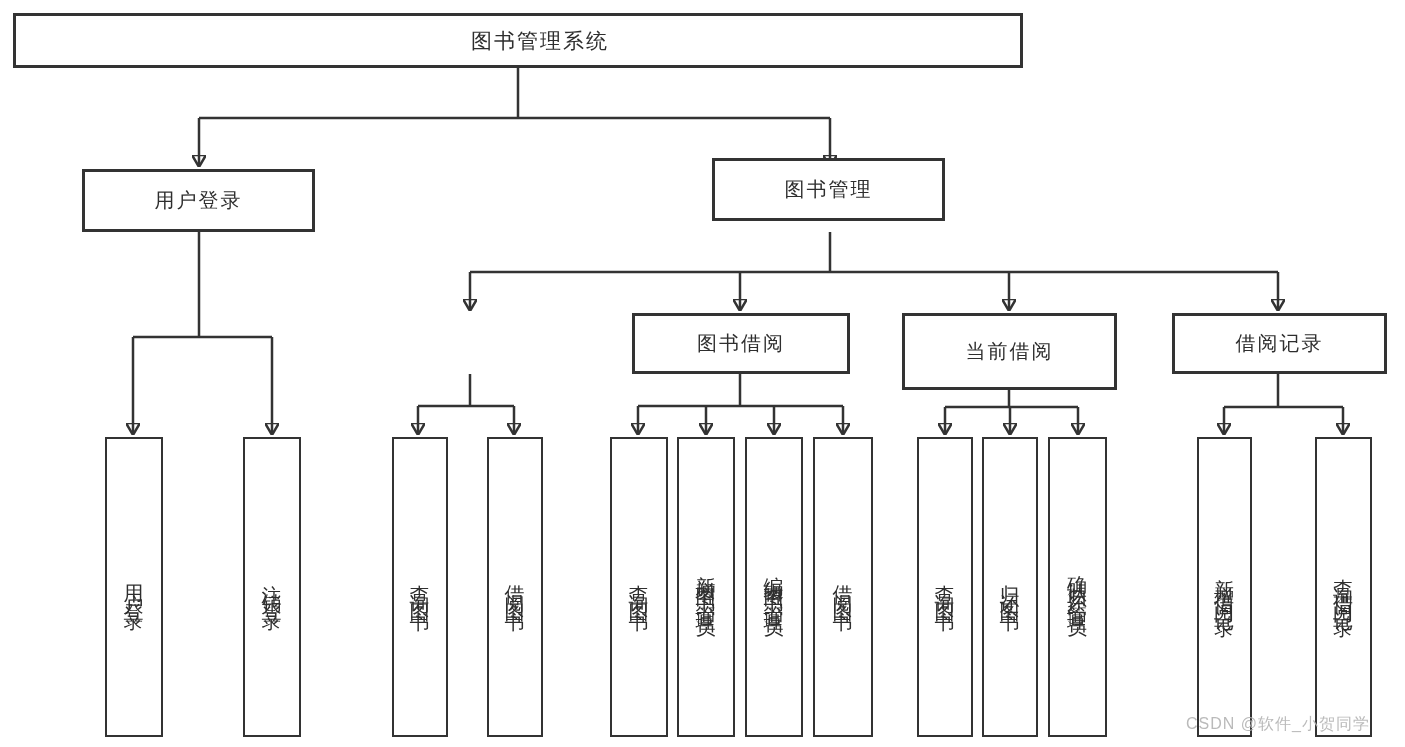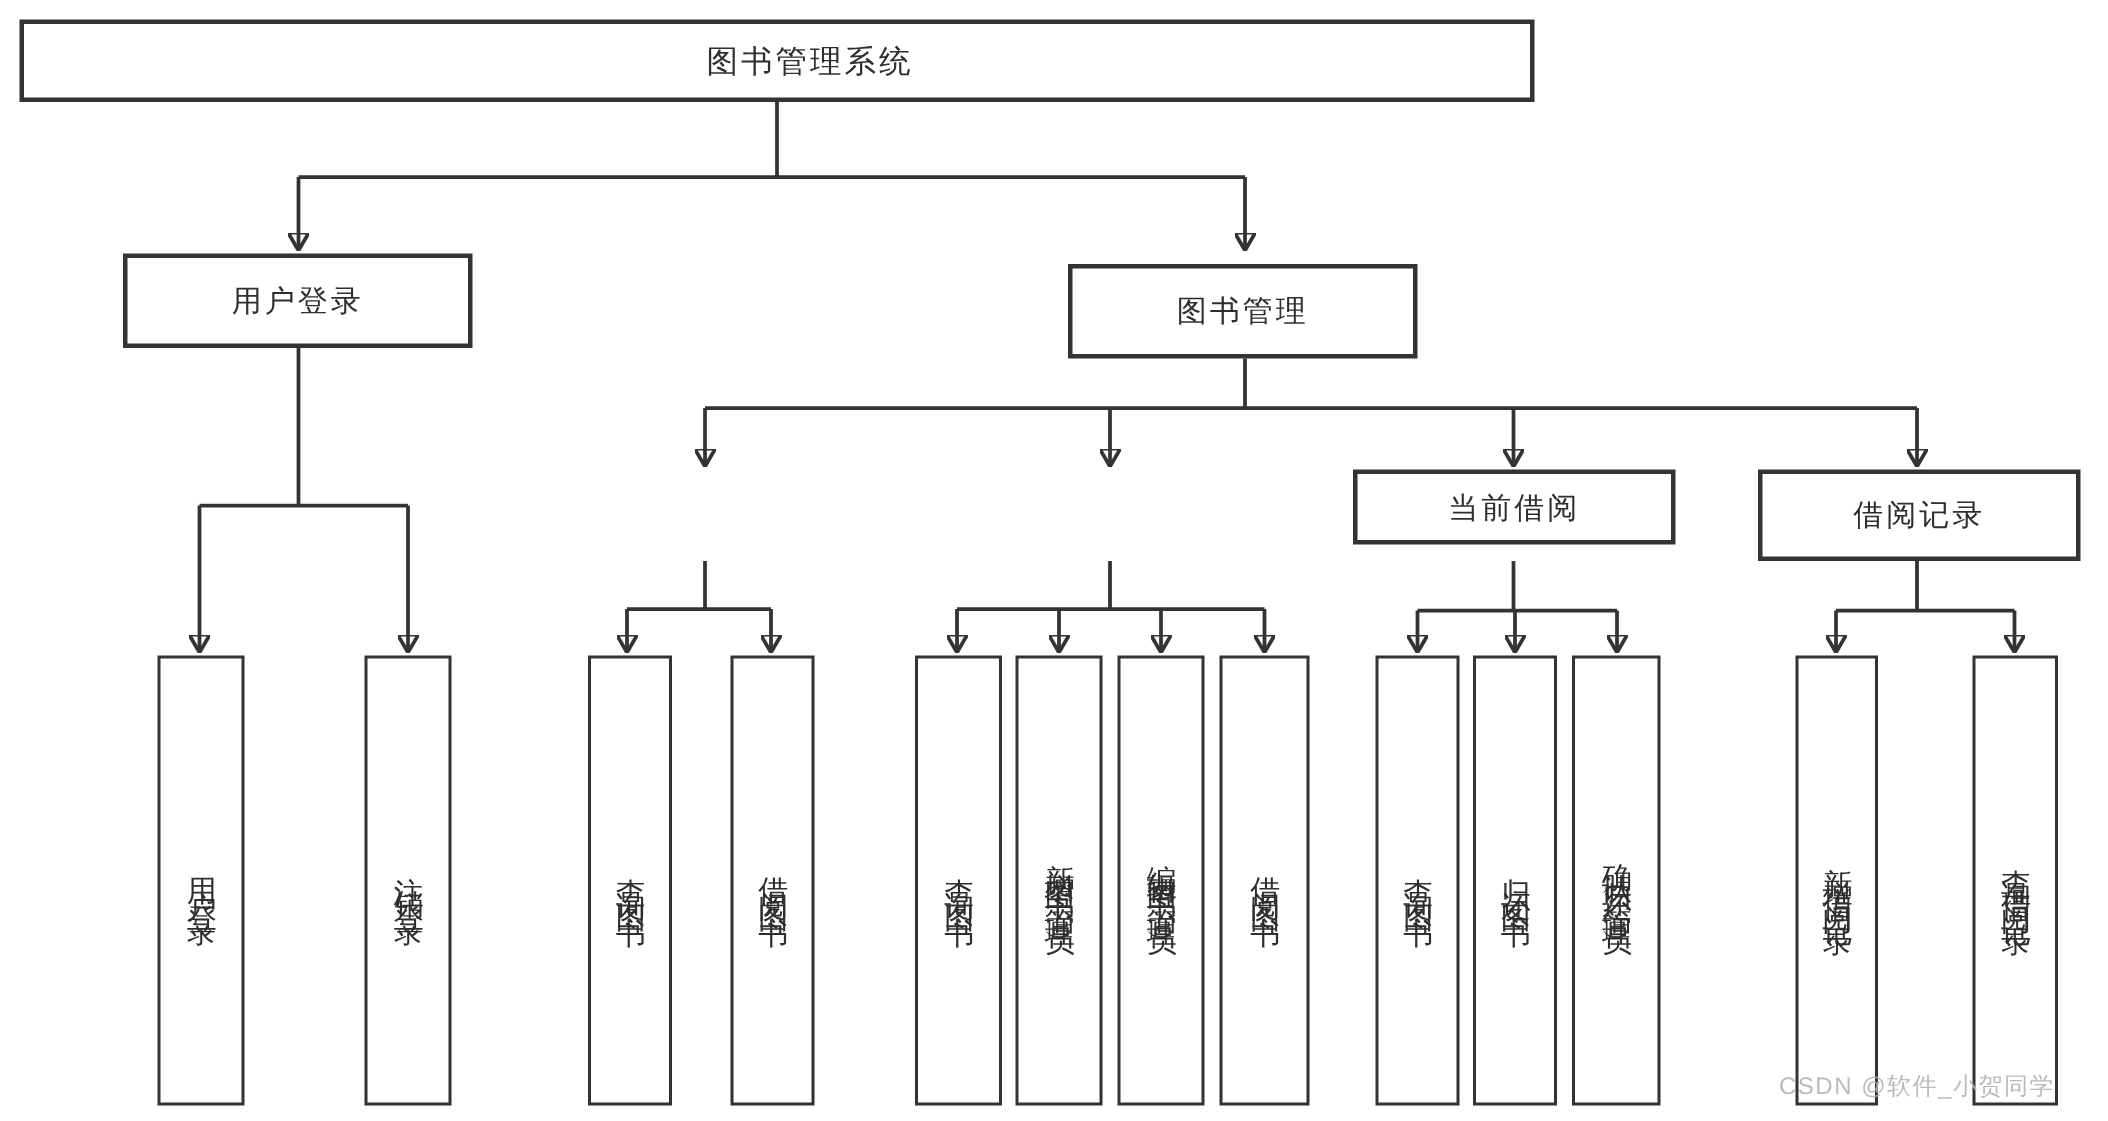--- a/index.html
+++ b/index.html
@@ -92,7 +92,7 @@
   <div class="node root" style="left:13px; top:13px; width:1010px; height:55px;padding-left:44px;">图书管理系统</div>
 
   <div class="node" style="left:82px; top:169px; width:233px; height:63px;">用户登录</div>
-  <div class="node" style="left:712px; top:176px; width:233px; height:63px;">图书管理</div>
+  <div class="node" style="left:712px; top:158px; width:233px; height:63px;">图书管理</div>
 
   <div class="node" style="left:902px; top:313px; width:215px; height:50px;">当前借阅</div>
   <div class="node" style="left:1172px; top:313px; width:215px; height:61px;">借阅记录</div>

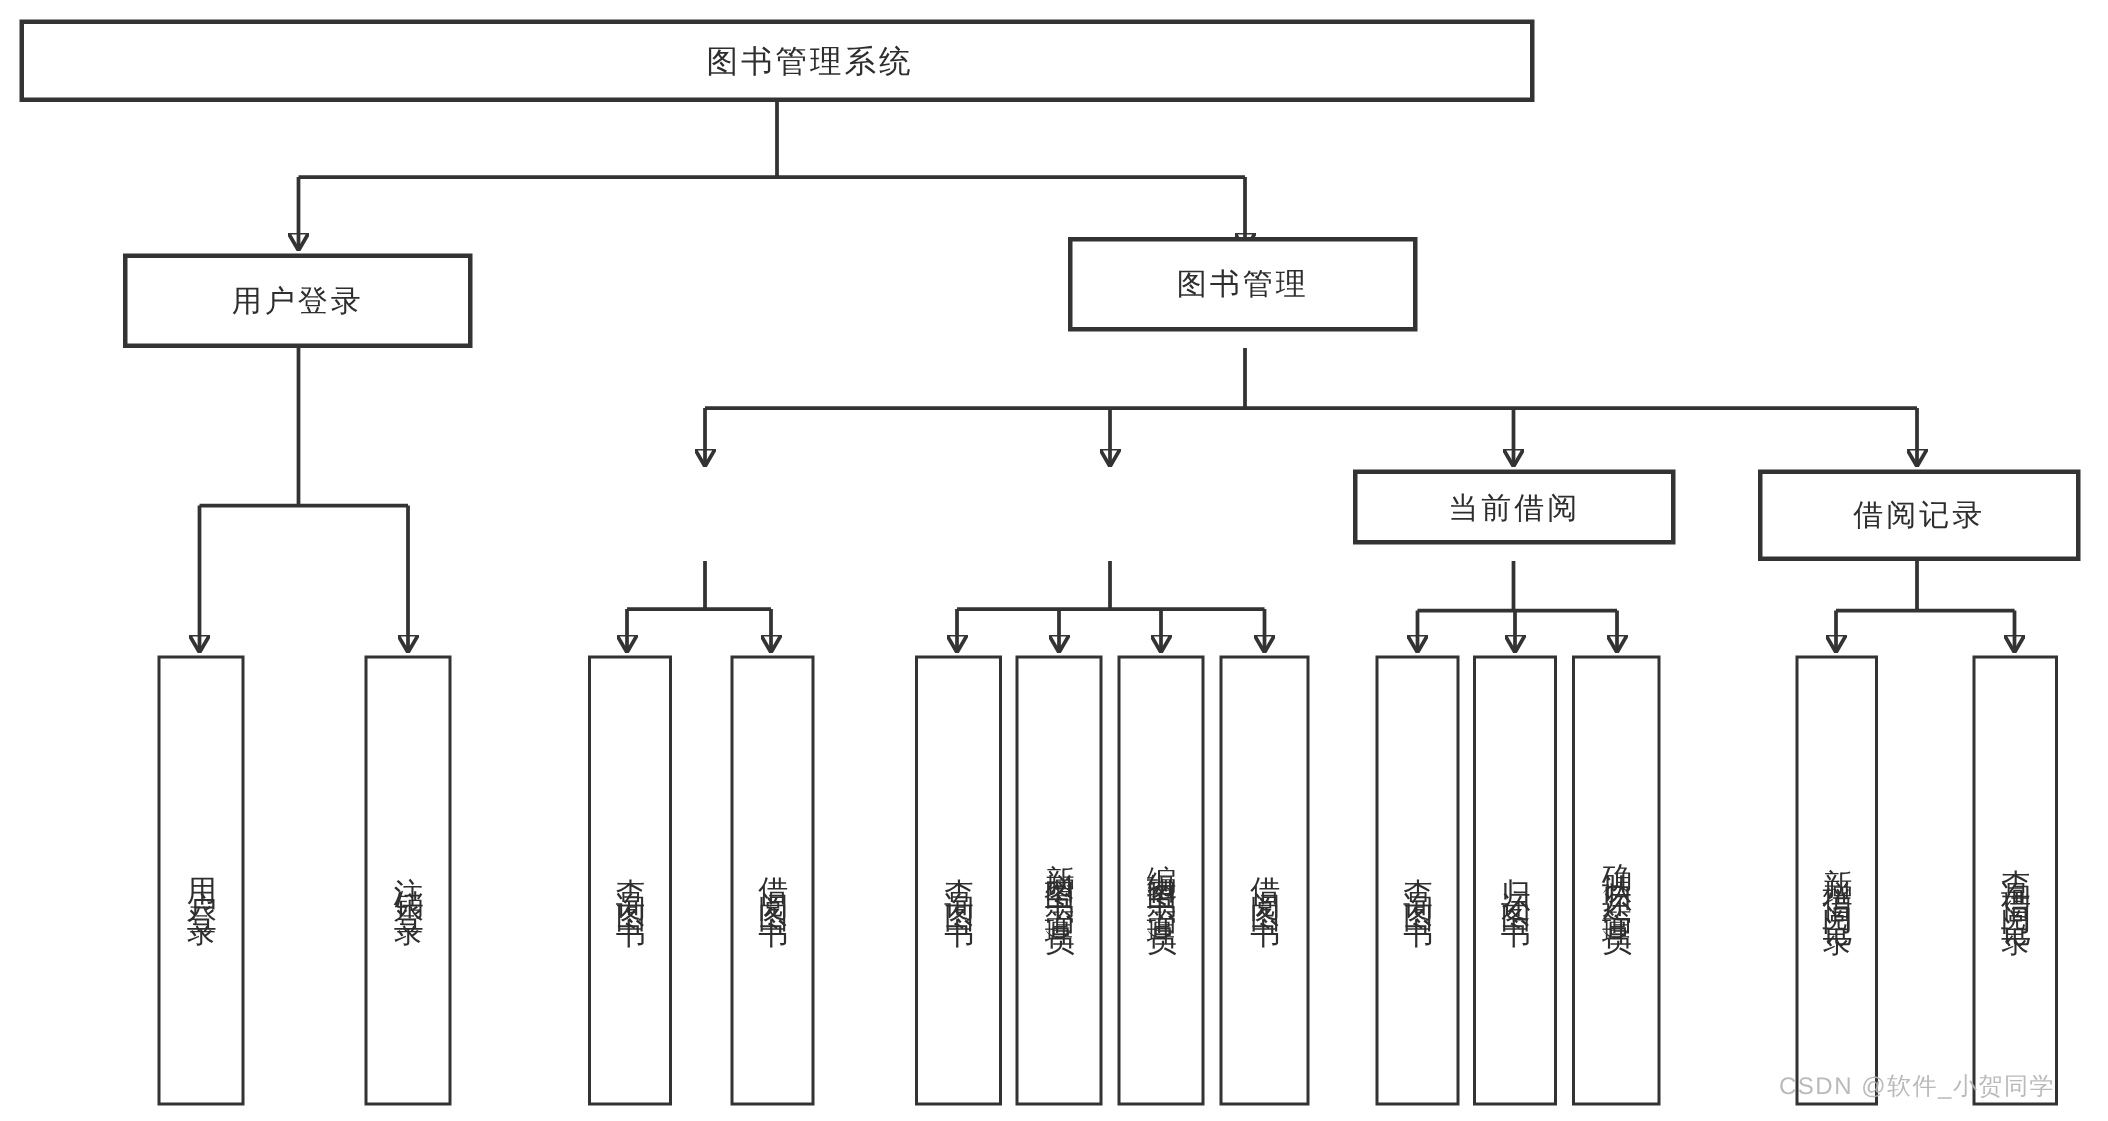--- a/index.html
+++ b/index.html
@@ -94,6 +94,7 @@
   <div class="node" style="left:82px; top:169px; width:233px; height:63px;">用户登录</div>
   <div class="node" style="left:712px; top:158px; width:233px; height:63px;">图书管理</div>
 
+  <div class="node" style="left:632px; top:313px; width:218px; height:61px;">图书借阅</div>
   <div class="node" style="left:902px; top:313px; width:215px; height:50px;">当前借阅</div>
   <div class="node" style="left:1172px; top:313px; width:215px; height:61px;">借阅记录</div>
 

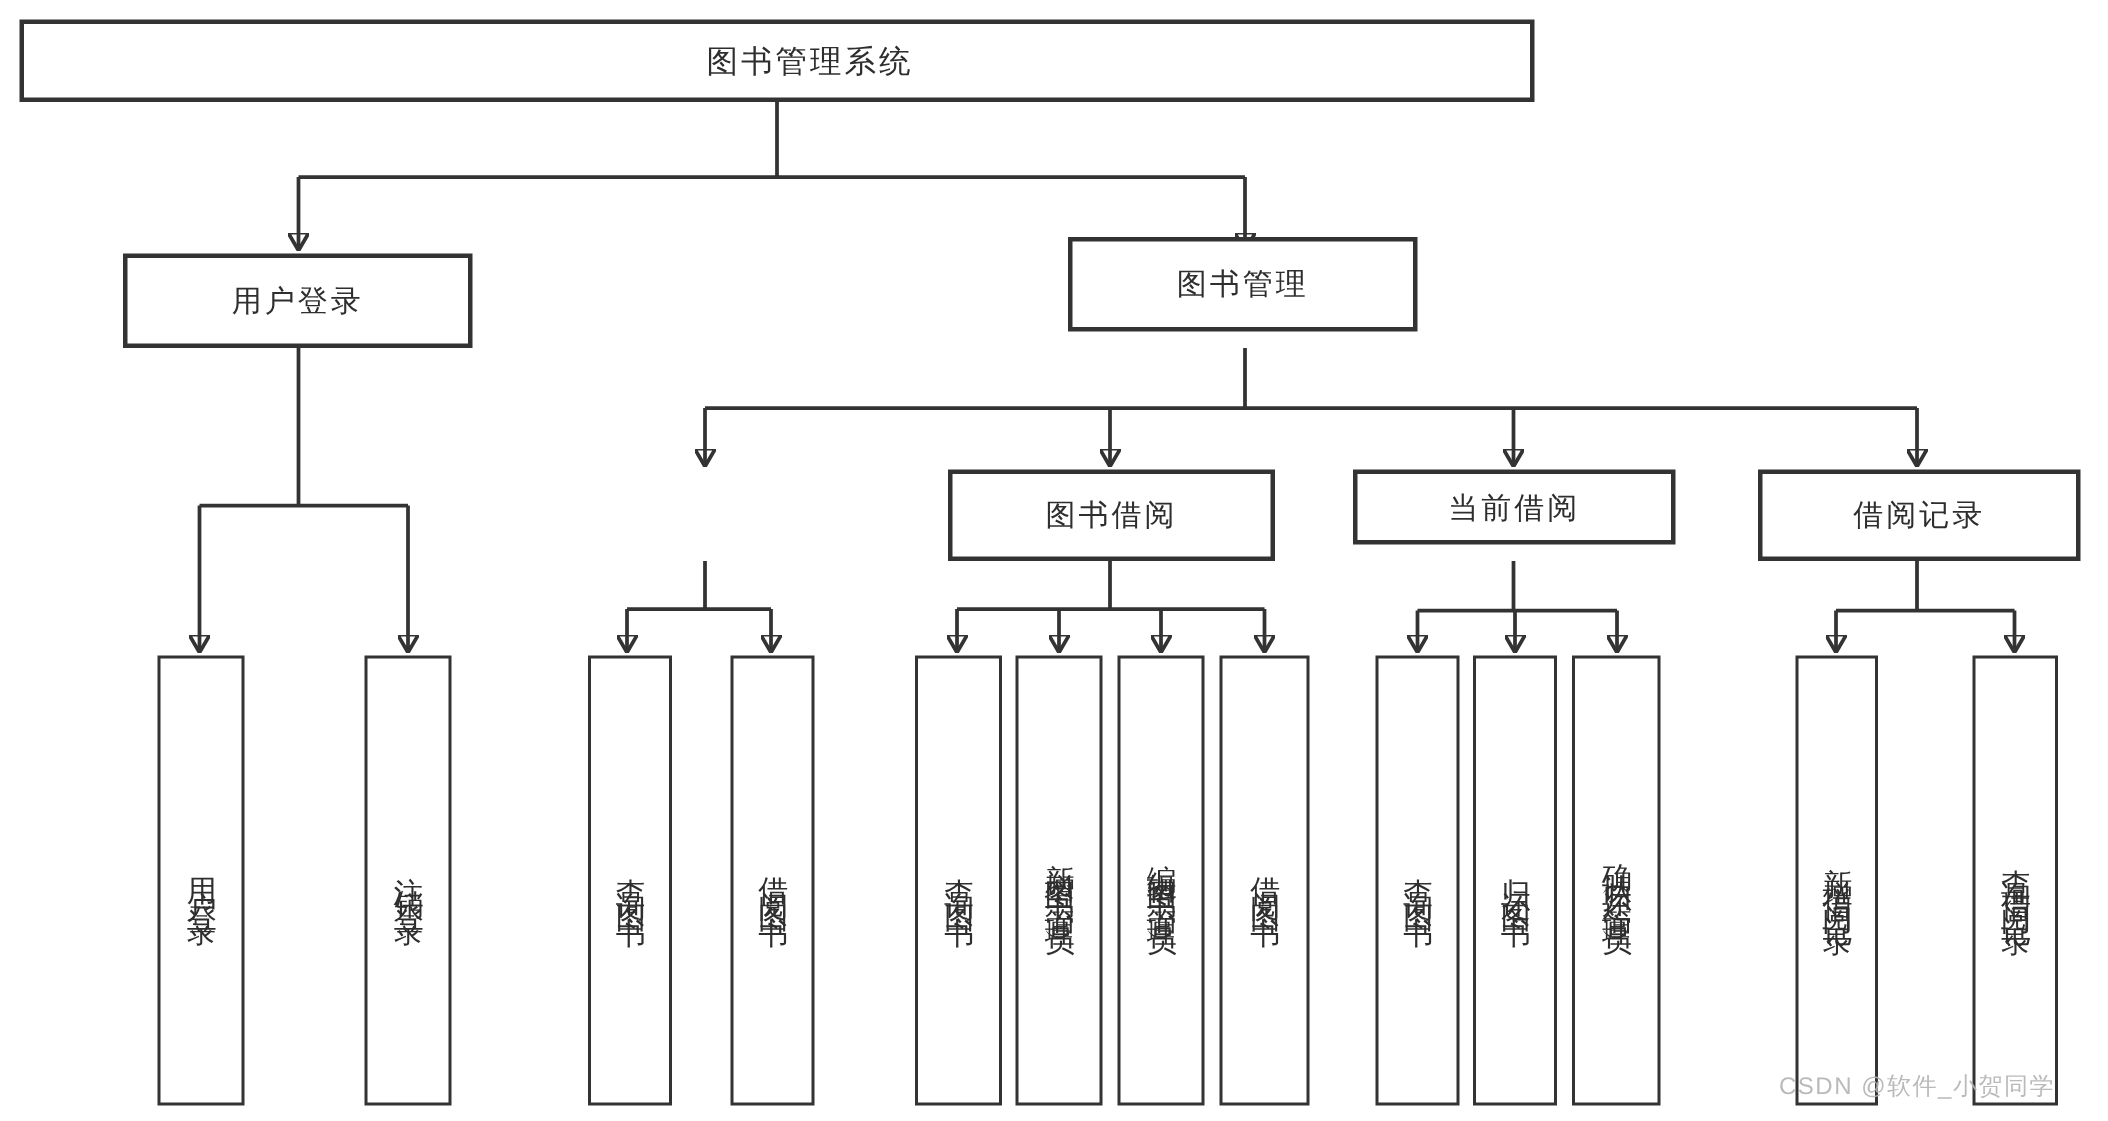--- a/index.html
+++ b/index.html
@@ -95,7 +95,7 @@
   <div class="node" style="left:712px; top:158px; width:233px; height:63px;">图书管理</div>
 
   <div class="node" style="left:632px; top:313px; width:218px; height:61px;">图书借阅</div>
-  <div class="node" style="left:902px; top:313px; width:215px; height:50px;">当前借阅</div>
+  <div class="node" style="left:902px; top:313px; width:215px; height:77px;">当前借阅</div>
   <div class="node" style="left:1172px; top:313px; width:215px; height:61px;">借阅记录</div>
 
   <div class="vnode" style="left:105px; top:437px; width:58px; height:300px;">用户登录</div>

